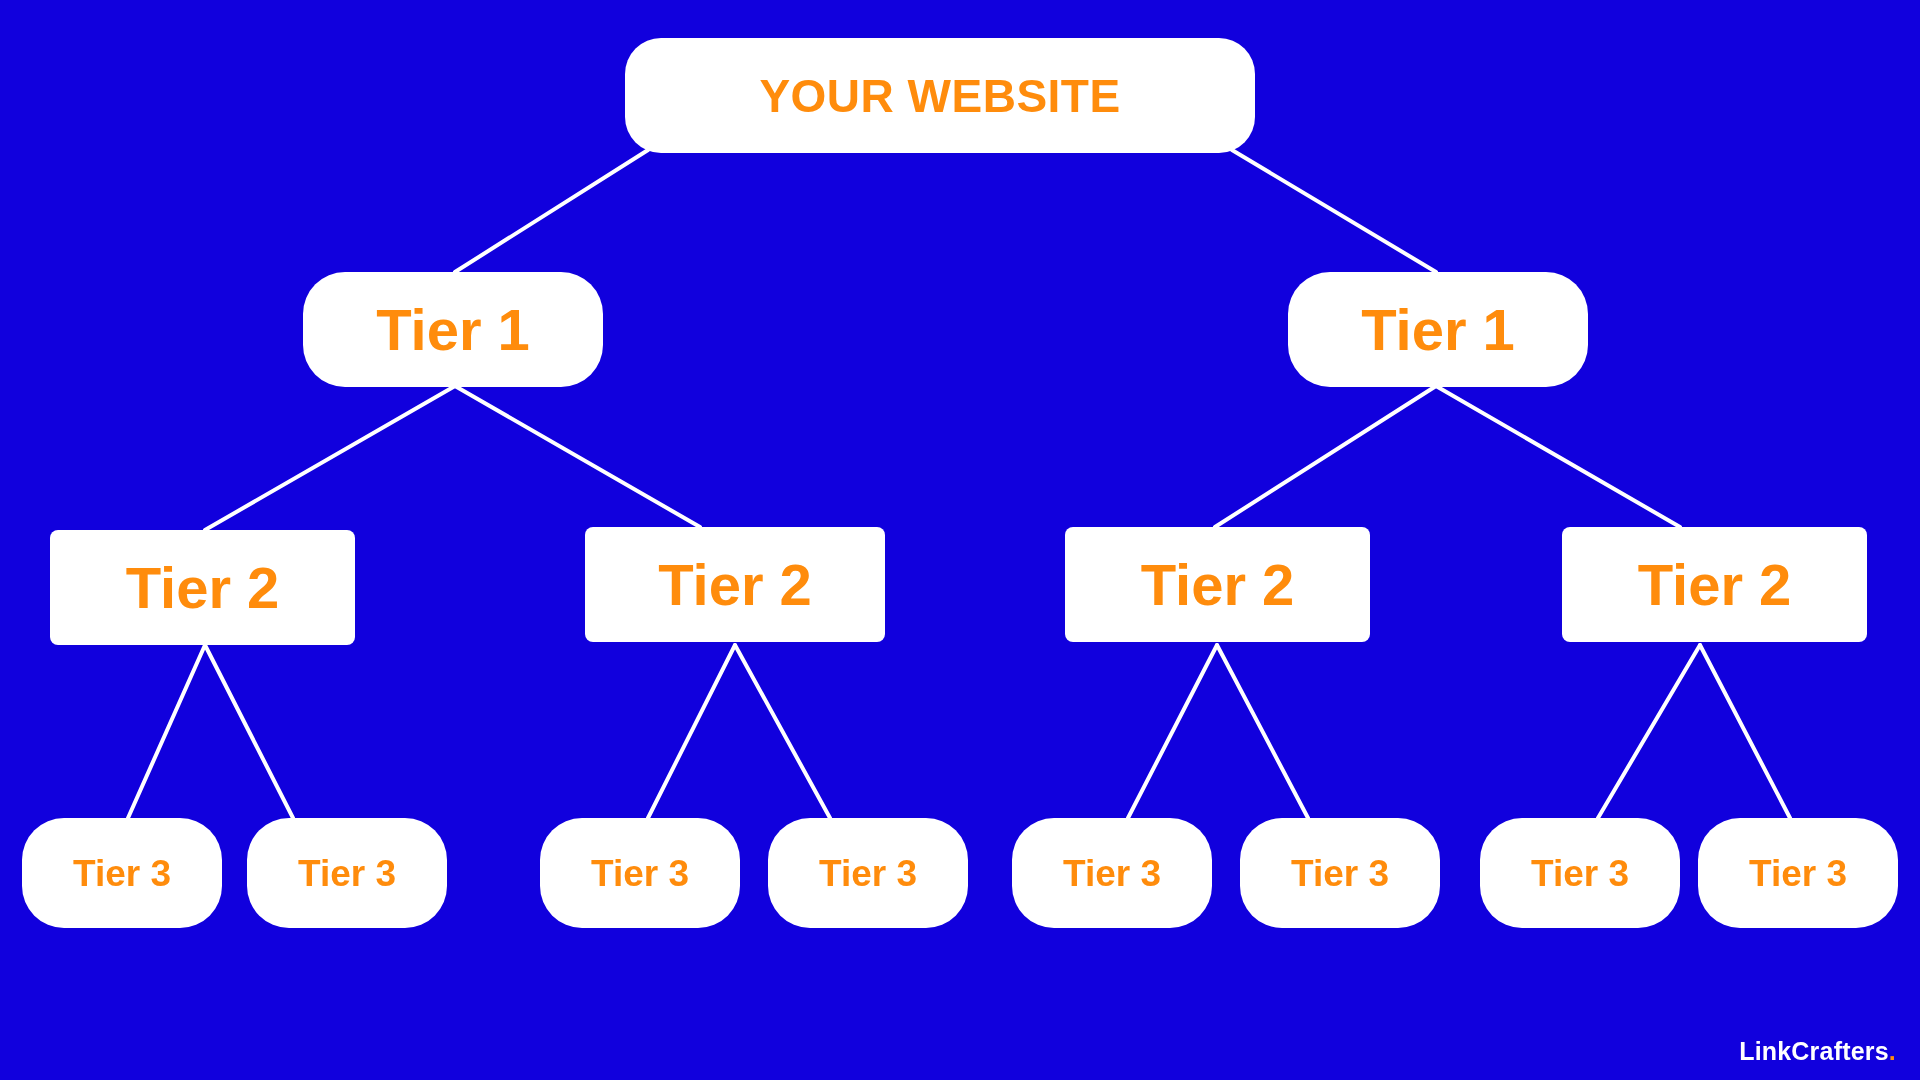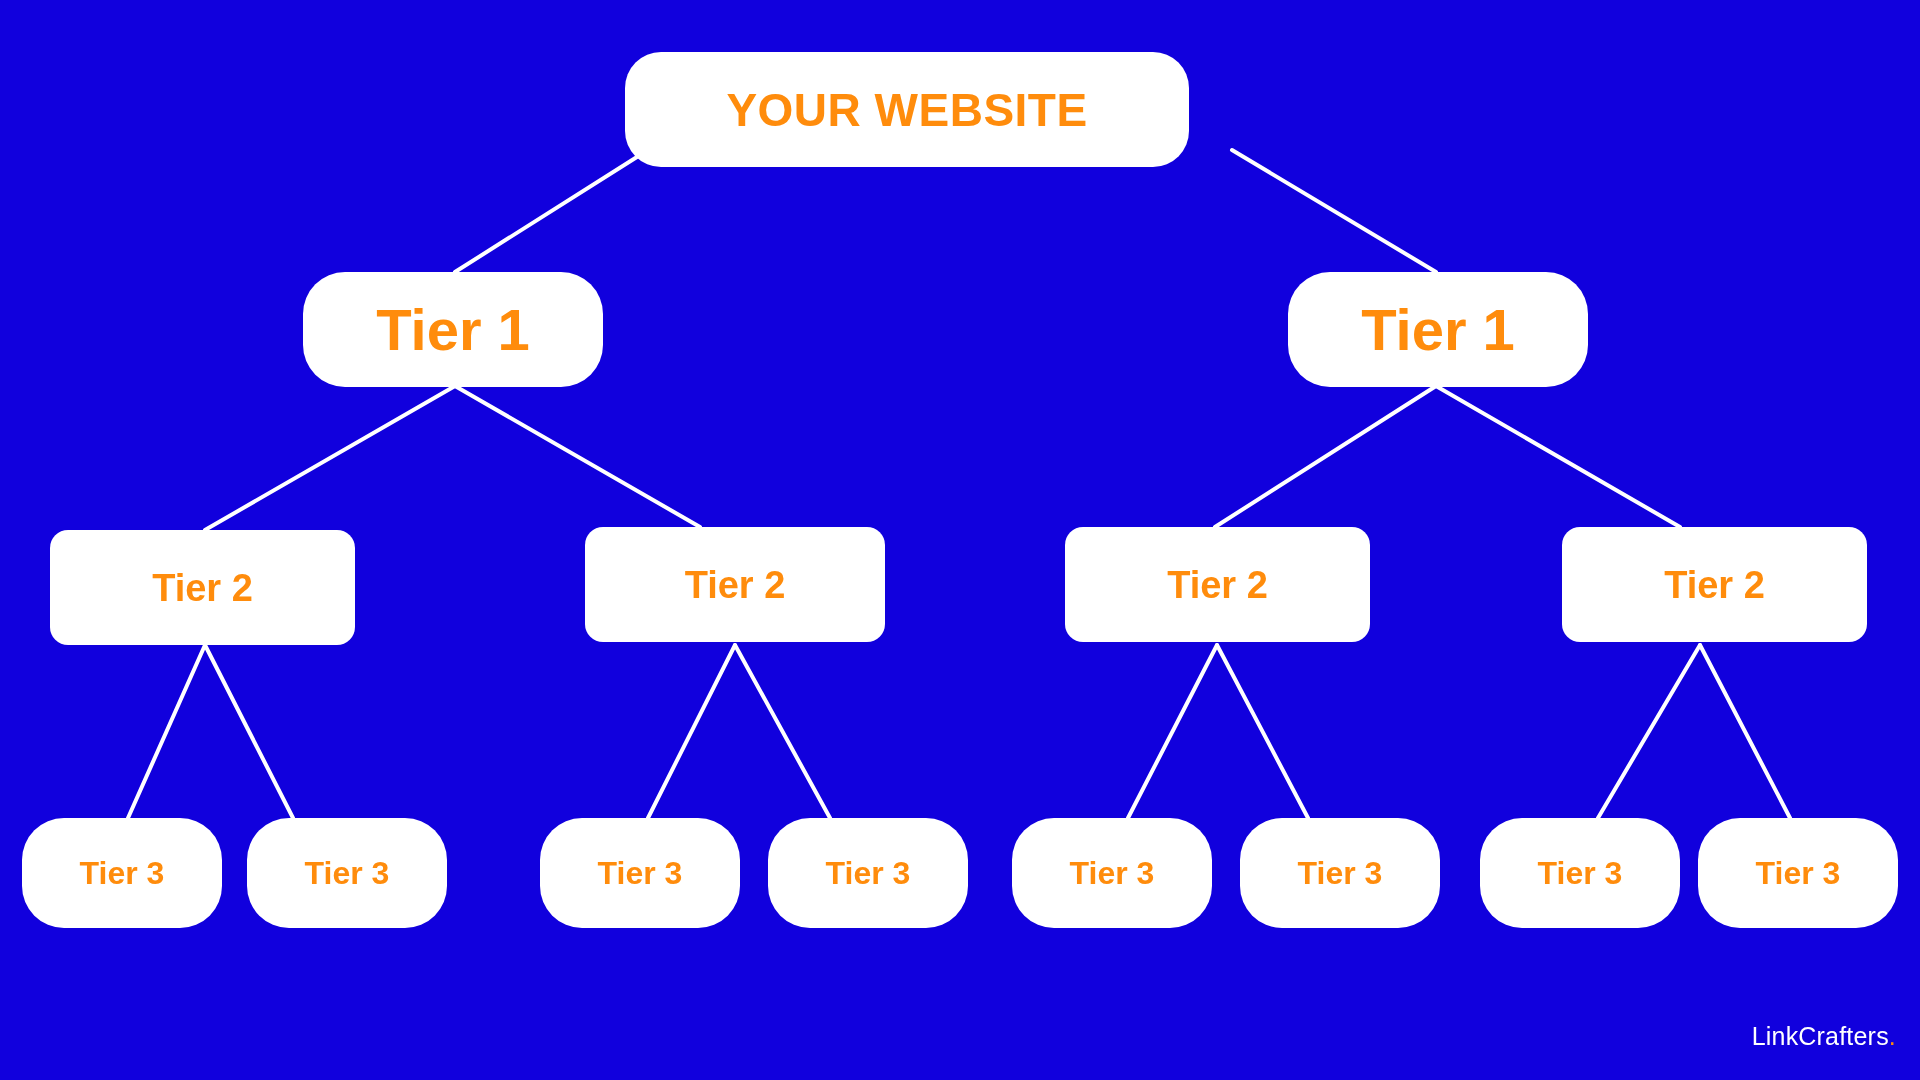--- a/index.html
+++ b/index.html
@@ -91,7 +91,7 @@
     </svg>
 
   <div id="nodes-layer">
-      <div class="node root" style="left: 625px; top: 52px; width: 564px; height: 115px;">YOUR WEBSITE</div>
+      <div class="node root" style="left: 625px; top: 38px; width: 630px; height: 115px;">YOUR WEBSITE</div>
       <div class="node t1" style="left: 303px; top: 272px; width: 300px; height: 115px;">Tier 1</div>
       <div class="node t1" style="left: 1288px; top: 272px; width: 300px; height: 115px;">Tier 1</div>
       <div class="node t2" style="left: 50px; top: 530px; width: 305px; height: 115px;">Tier 2</div>

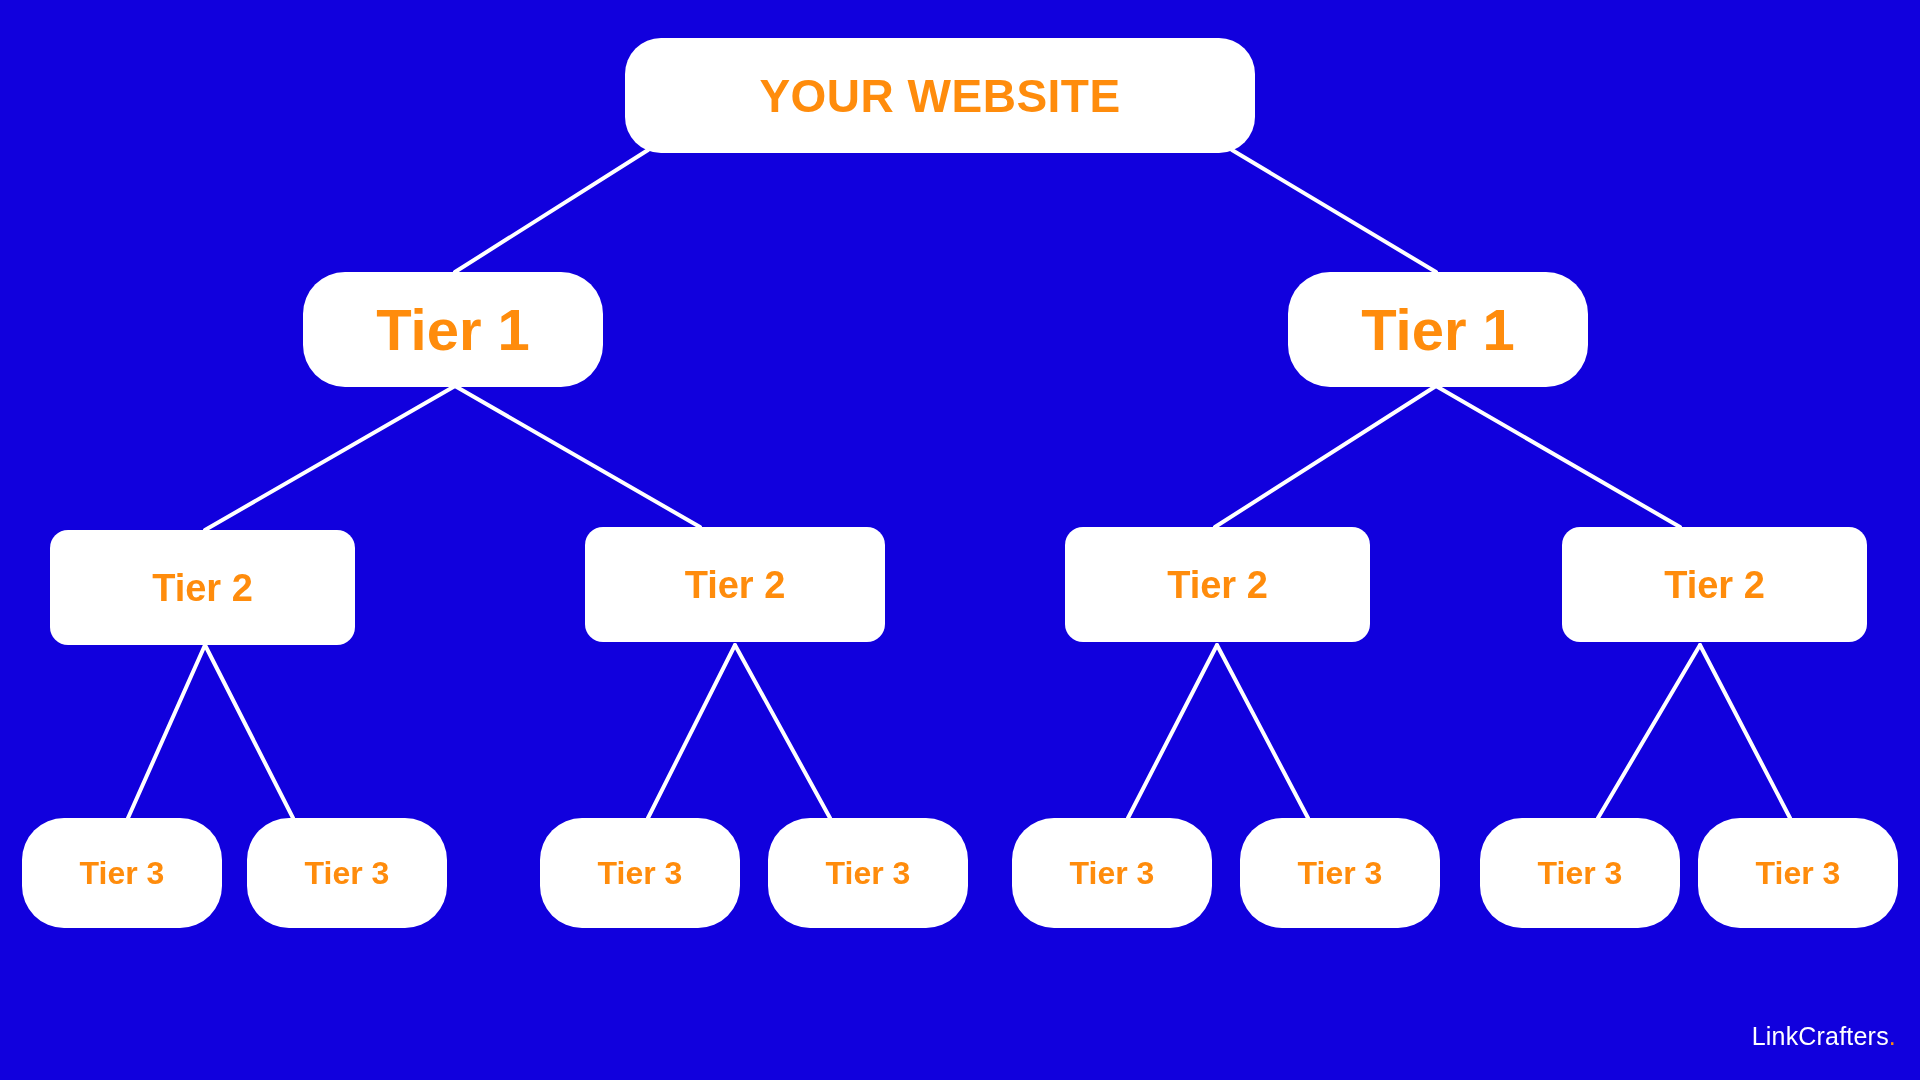--- a/index.html
+++ b/index.html
@@ -46,8 +46,8 @@
     font-size: 58px;
   }
   .node.t2 {
-    border-radius: 18px;
-    font-size: 38px;
+    border-radius: 8px;
+    font-size: 58px;
   }
   .node.t3 {
     border-radius: 42px;

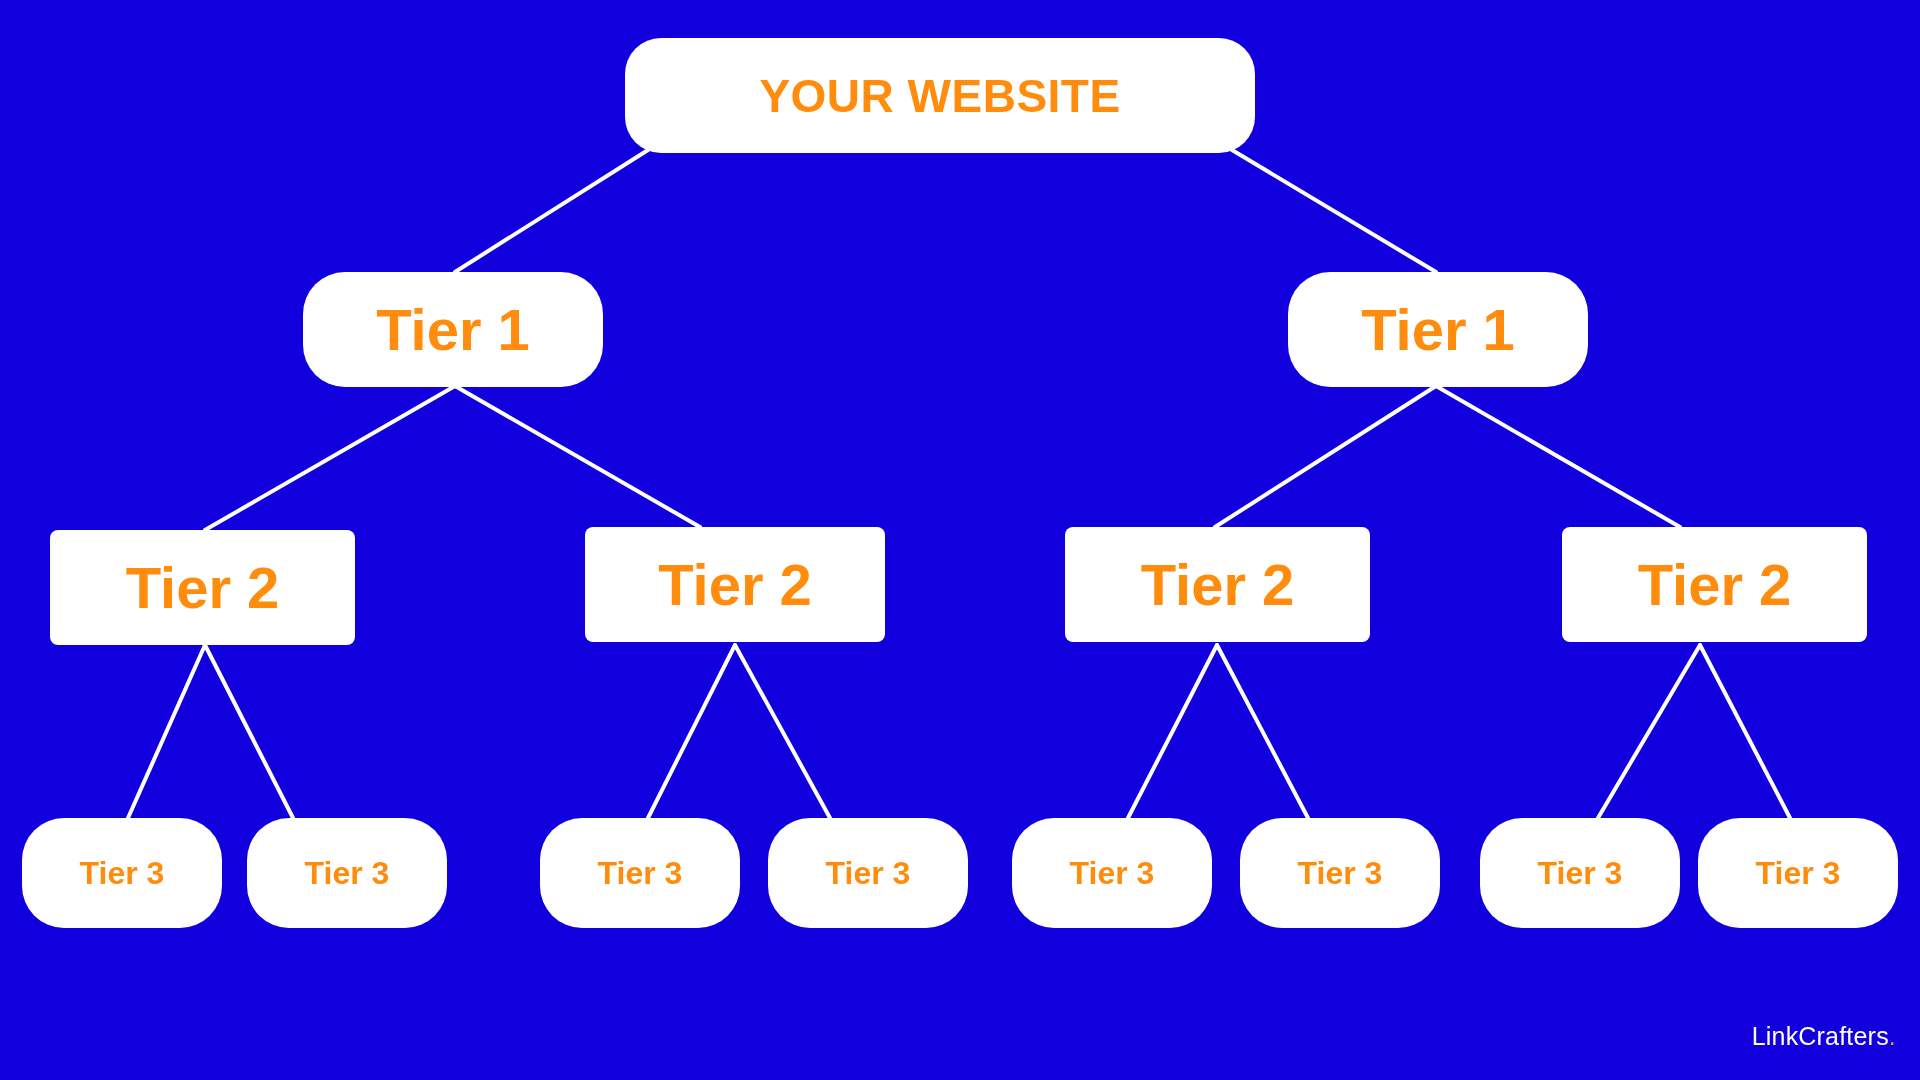--- a/index.html
+++ b/index.html
@@ -51,7 +51,7 @@
   }
   .node.t3 {
     border-radius: 42px;
-    font-size: 32px;
+    font-size: 37px;
     text-align: right;
   }
   #watermark {

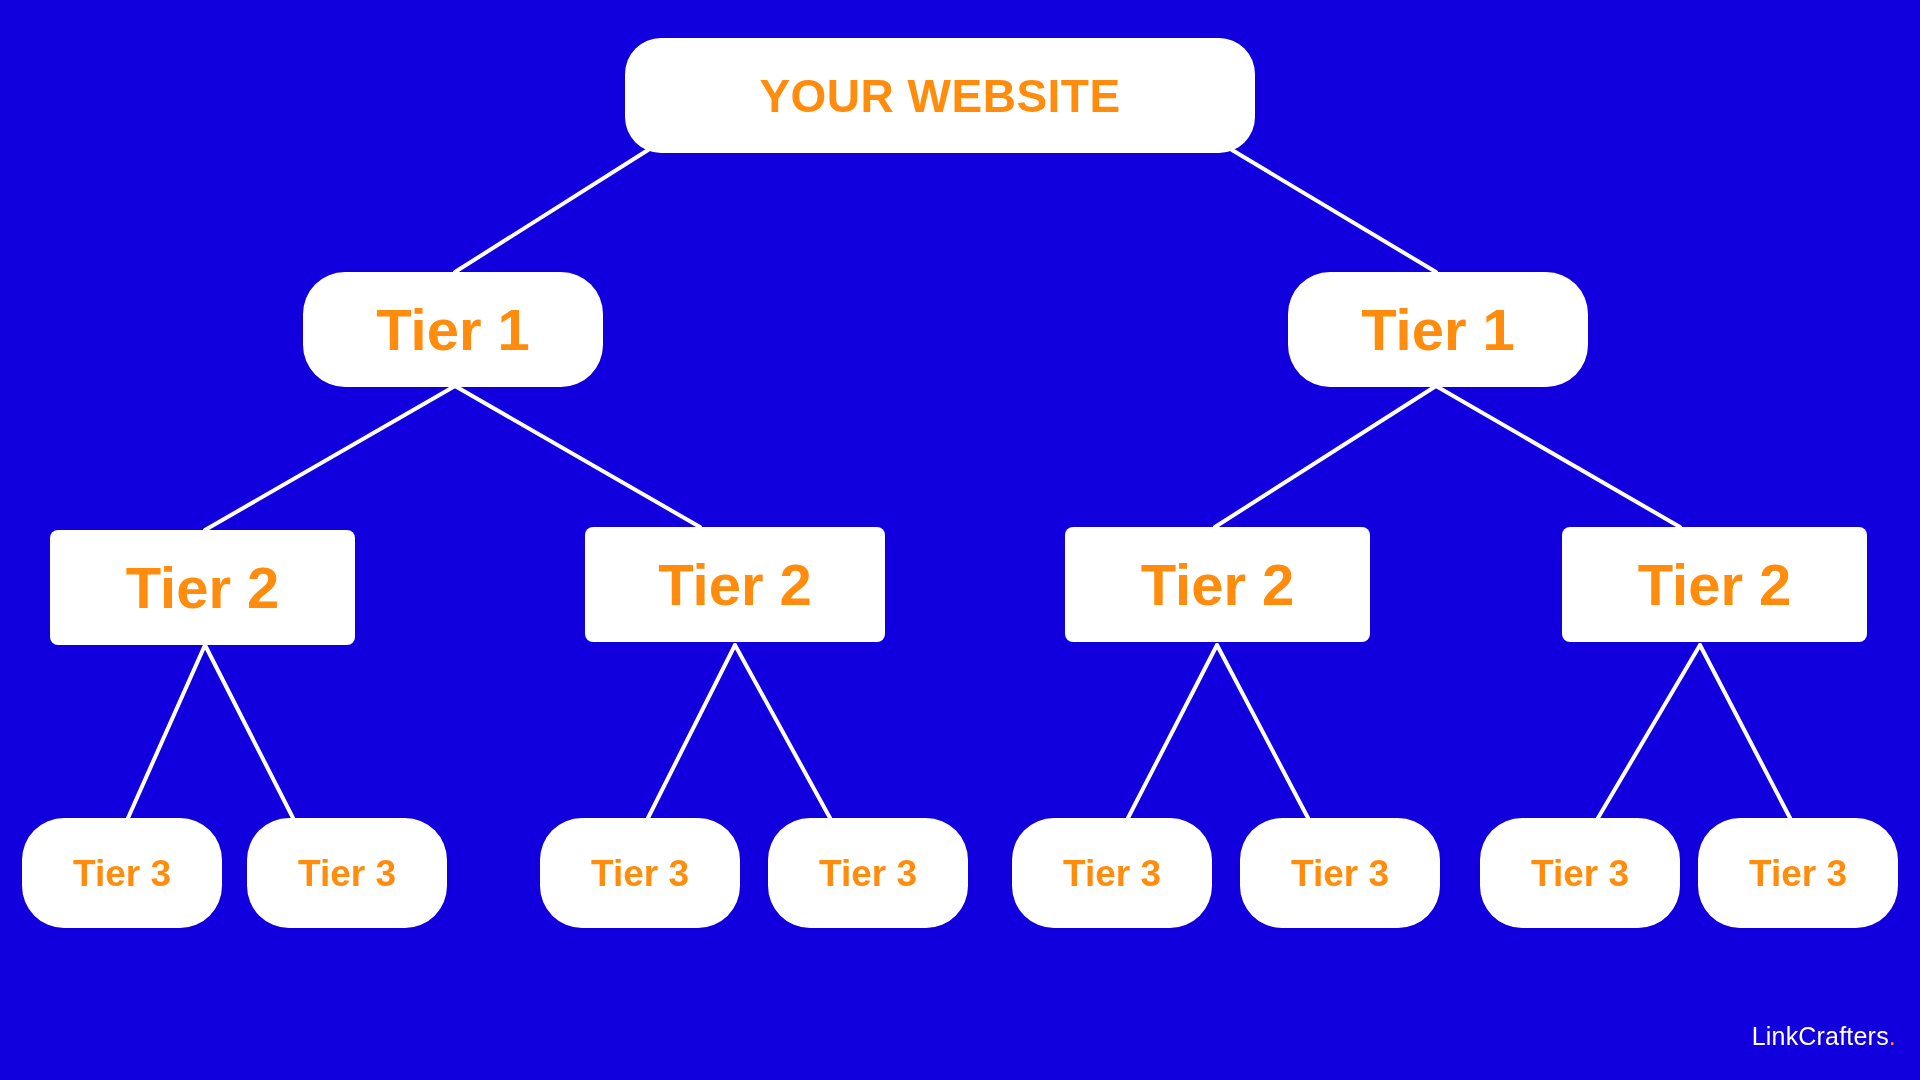--- a/index.html
+++ b/index.html
@@ -57,10 +57,10 @@
   #watermark {
     position: absolute;
     right: 24px;
-    bottom: 29px;
+    bottom: 14px;
     color: #ffffff;
     font-size: 25px;
-    font-weight: normal;
+    font-weight: bold;
     letter-spacing: 0.2px;
     z-index: 3;
   }

